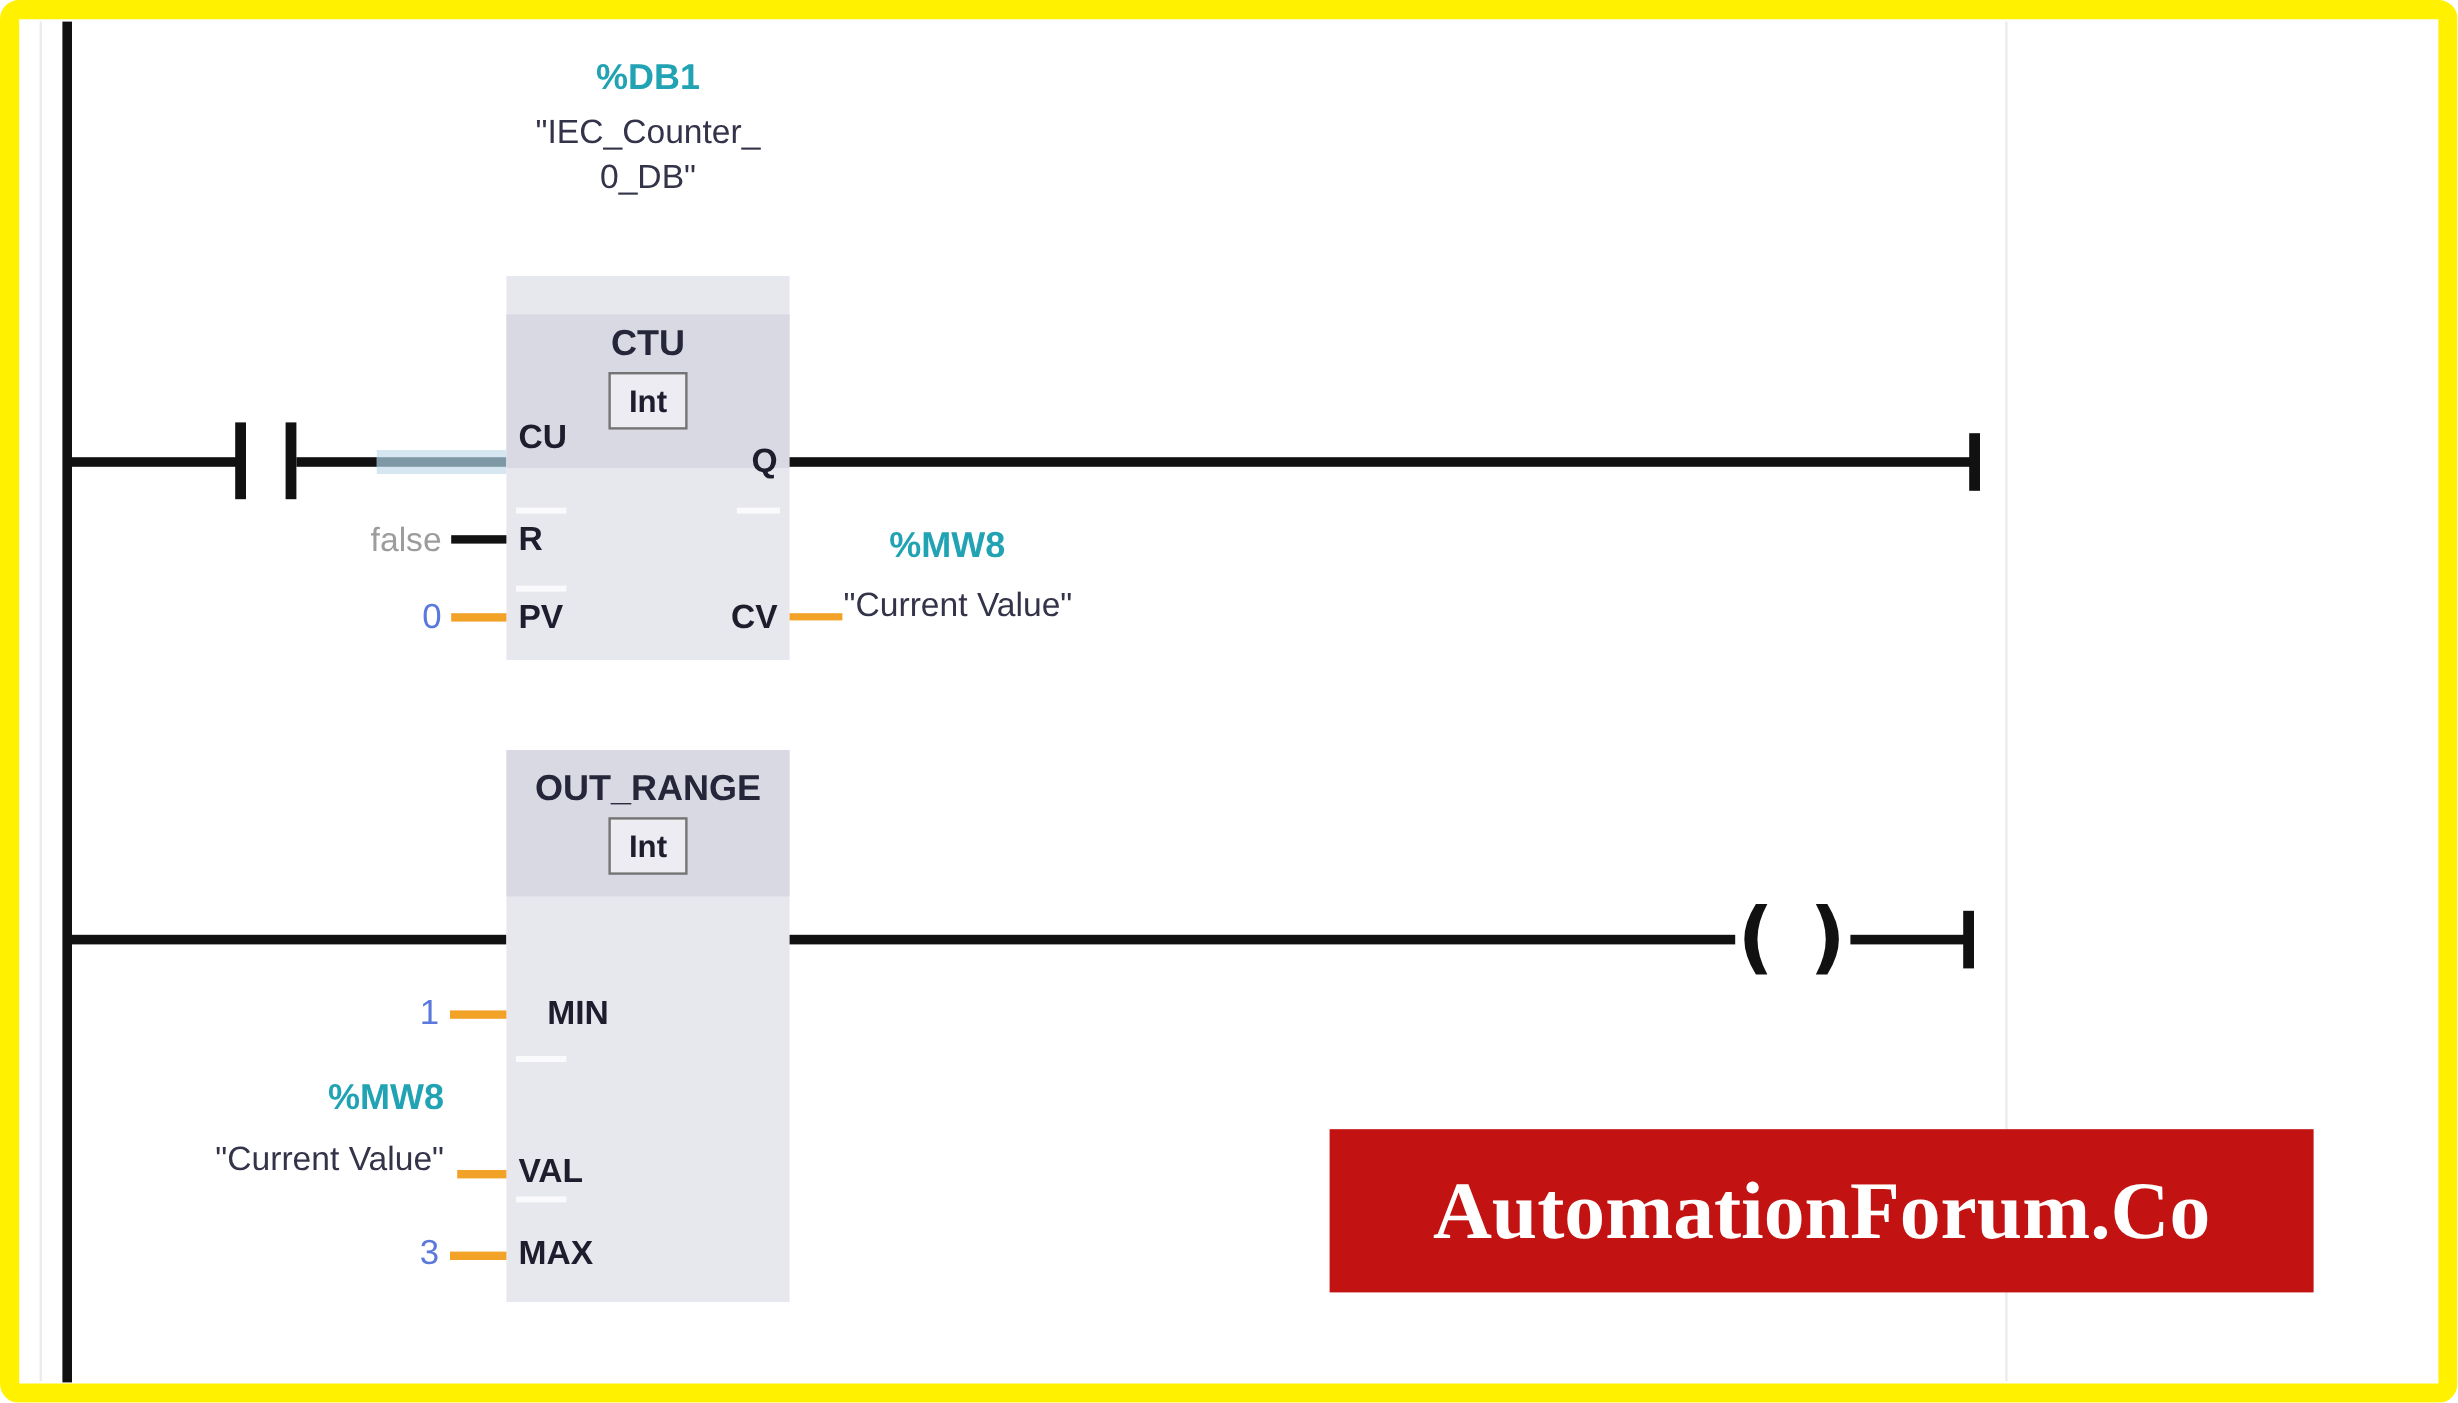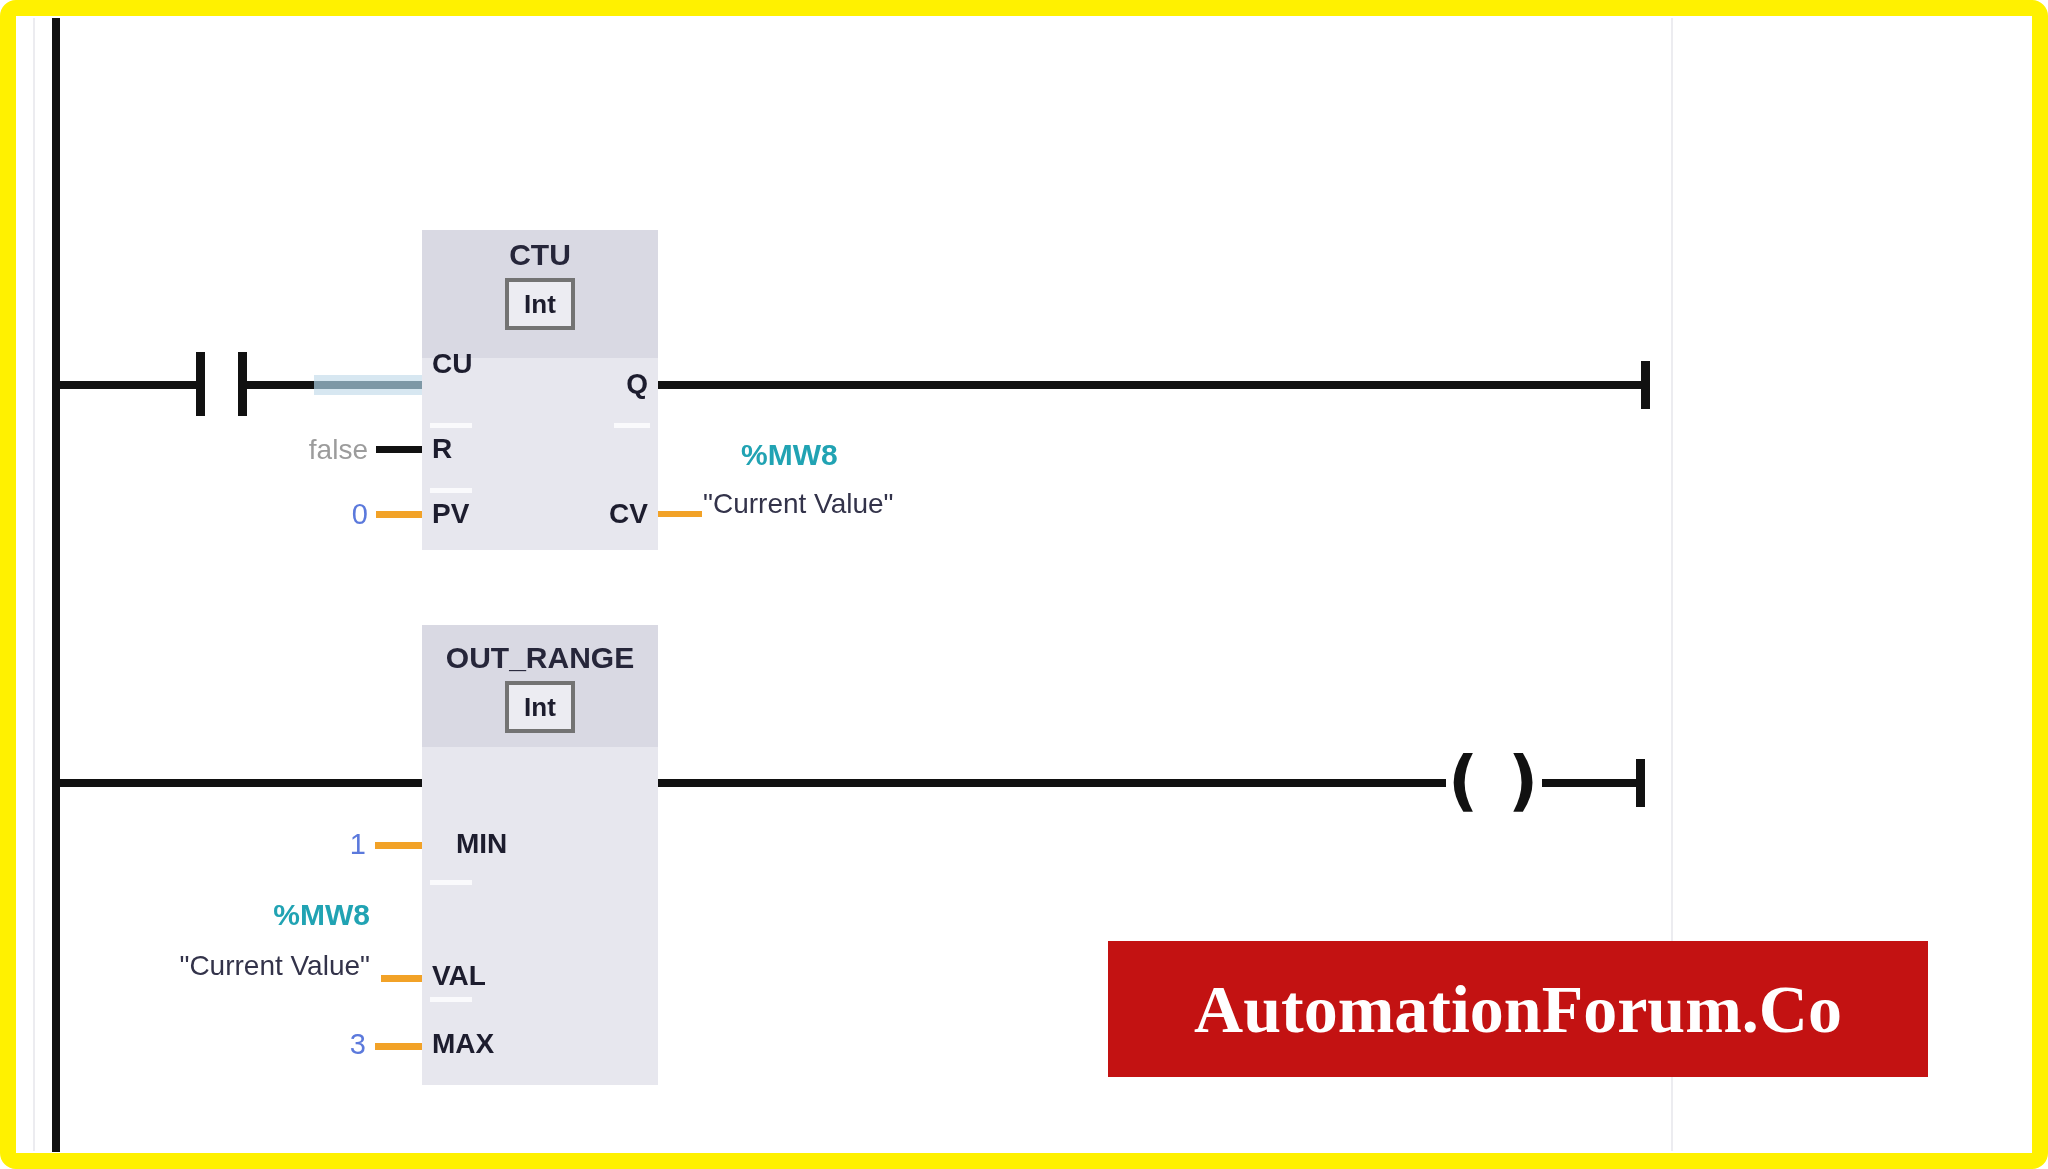--- a/index.html
+++ b/index.html
@@ -52,6 +52,11 @@
   <div class="abs rail" style="left:52px;top:18px;height:1134px;"></div>
   <div class="abs vline-light" style="left:1671px;top:18px;height:1133px;"></div>
 
+  <div class="abs center" style="left:400px;top:48px;width:280px;">
+    <div class="teal">%DB1</div>
+    <div class="name" style="margin-top:12px;">"IEC_Counter_</div>
+    <div class="name" style="margin-top:6px;">0_DB"</div>
+  </div>
 
 
   <div class="abs wire" style="left:56px;top:381px;width:142px;"></div>

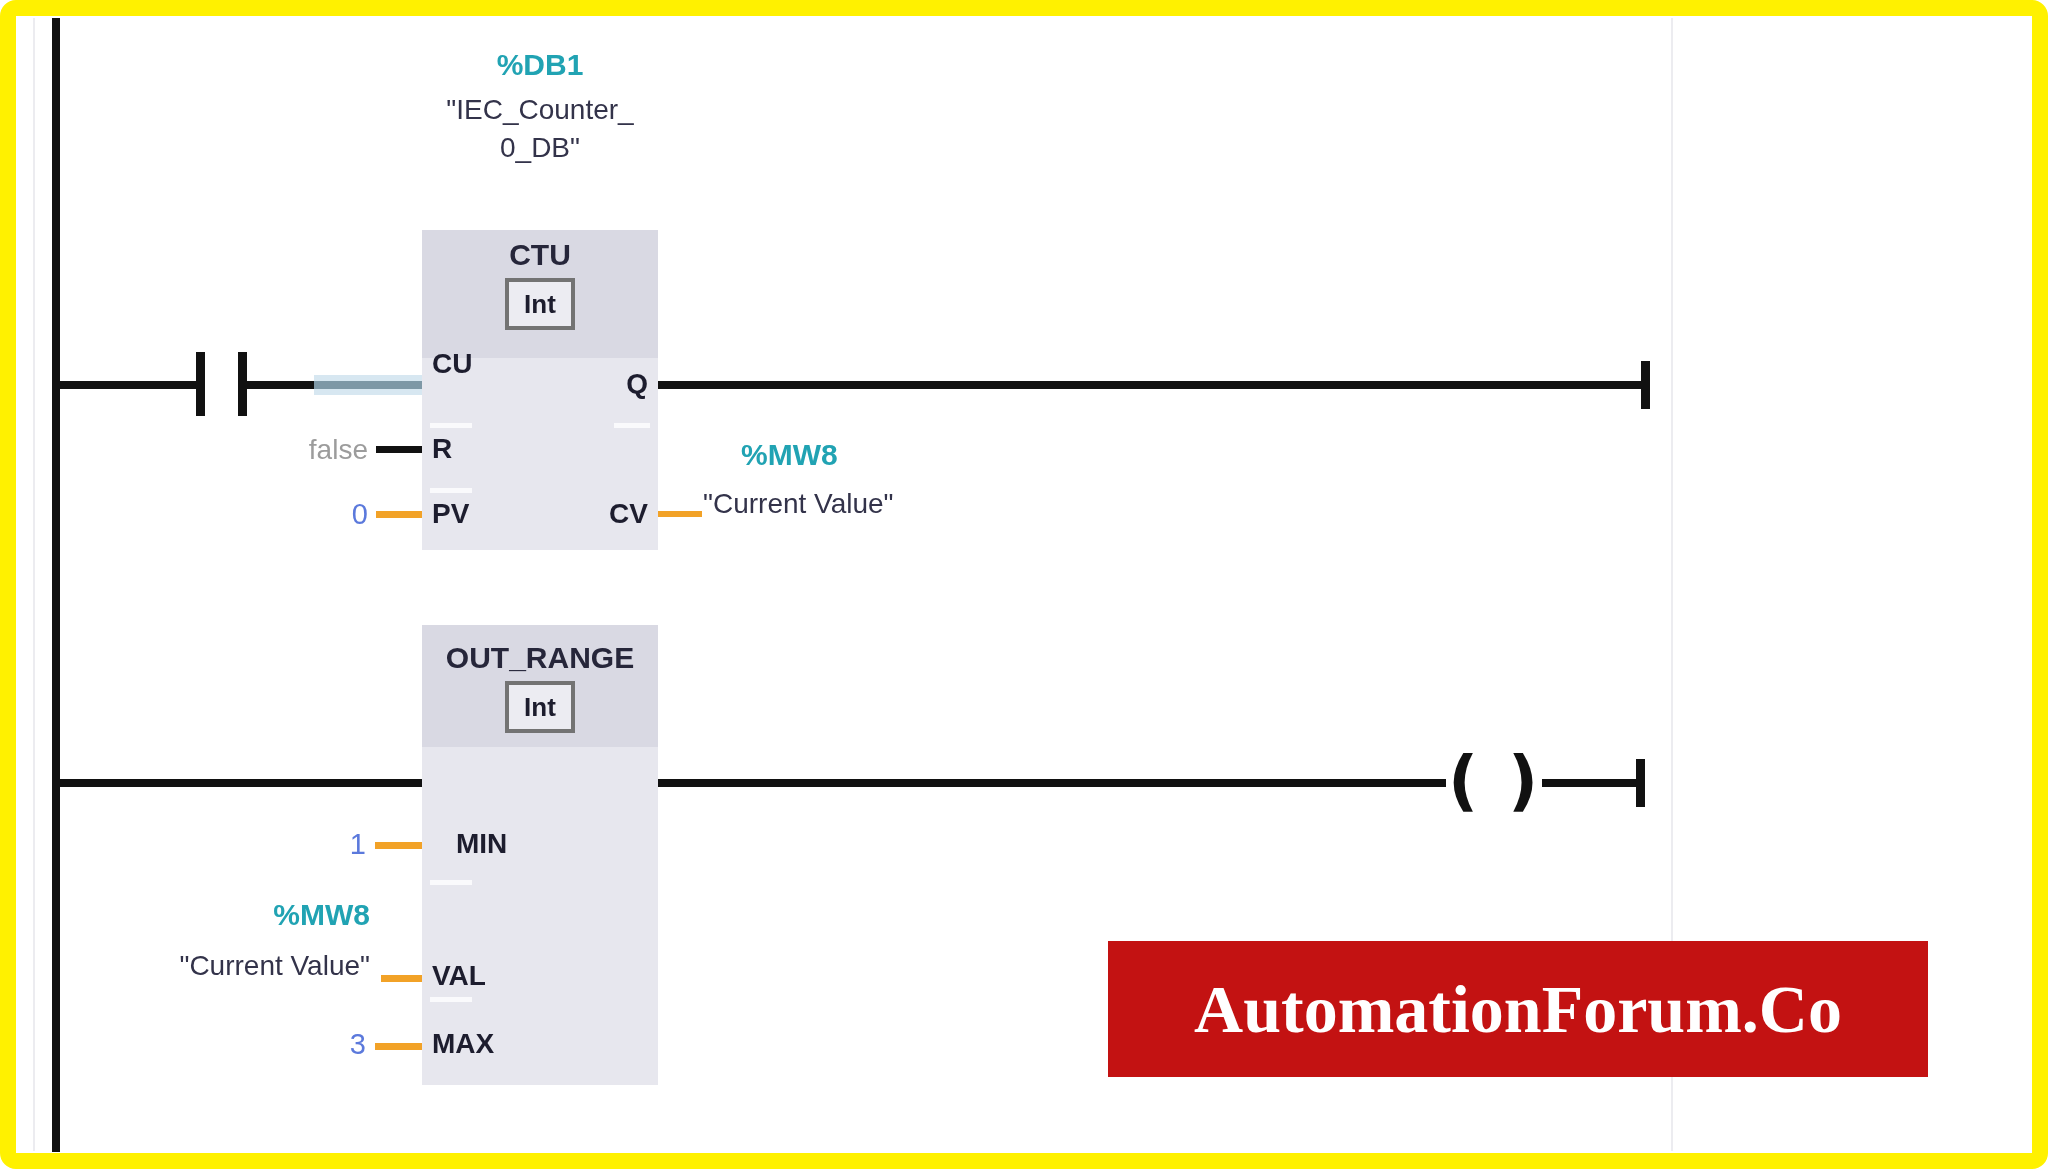--- a/index.html
+++ b/index.html
@@ -67,7 +67,7 @@
   <div class="abs halo-core" style="left:314px;top:381px;width:108px;"></div>
 
   <div class="abs plc-block" style="left:422px;top:230px;width:236px;height:320px;">
-    <div class="plc-header" style="height:128px;">
+    <div class="plc-header" style="height:128px;margin-top:32px;">
       <div class="block-title" style="padding-top:8px;">CTU</div>
       <div class="type-badge">Int</div>
     </div>

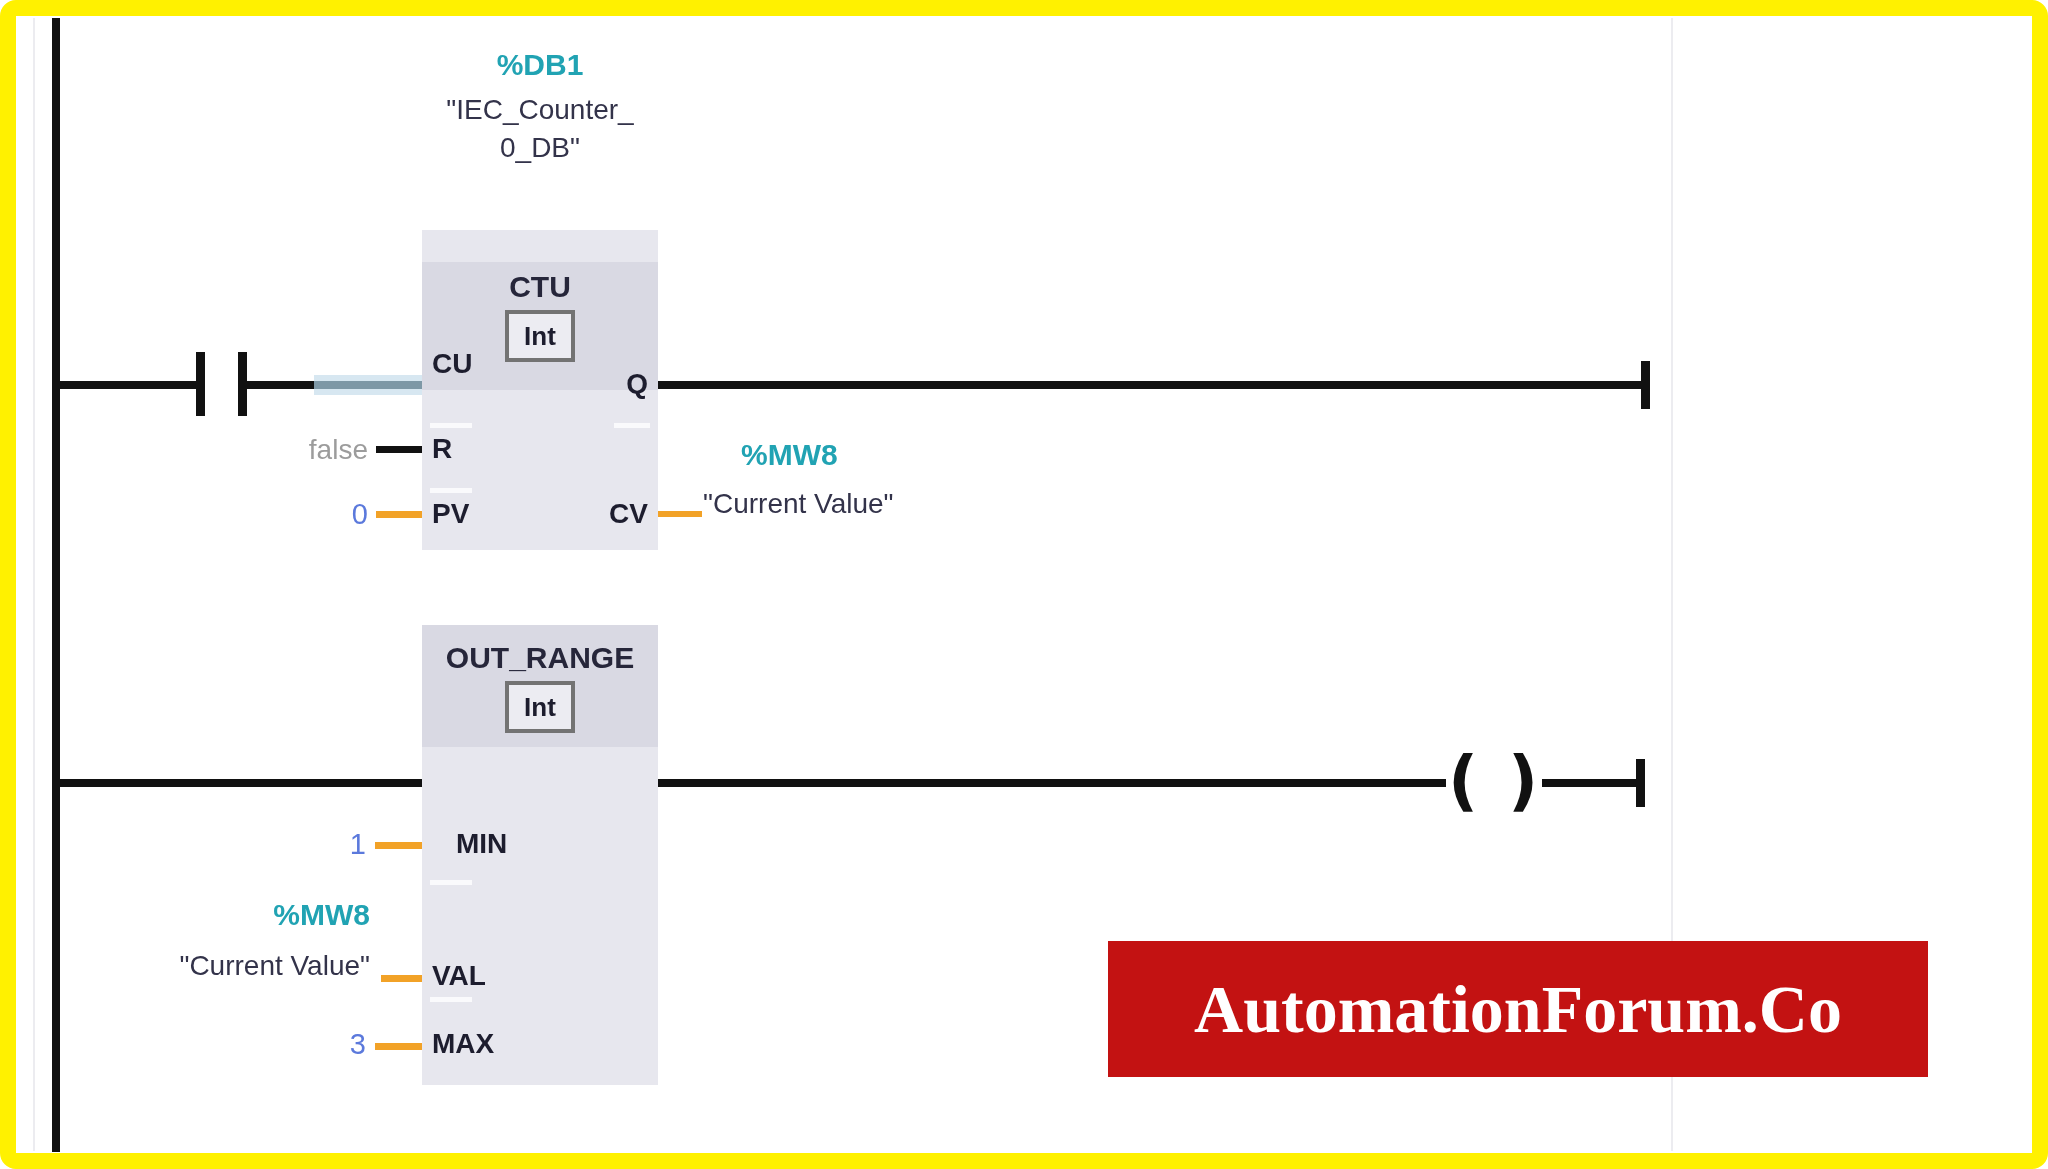--- a/index.html
+++ b/index.html
@@ -28,7 +28,7 @@
   .plc-header{background:#D9D9E3;width:100%;}
   .block-title{font-weight:bold;color:#26263A;font-size:30px;text-align:center;}
   .type-badge{
-    background:#ECECF2;border:4px solid #737373;color:#1D1D2E;font-weight:bold;
+    background:#ECECF2;border:2px solid #737373;color:#1D1D2E;font-weight:bold;
     font-size:26px;text-align:center;line-height:44px;width:62px;height:44px;margin:6px auto 0;
   }
   .center{text-align:center;}

